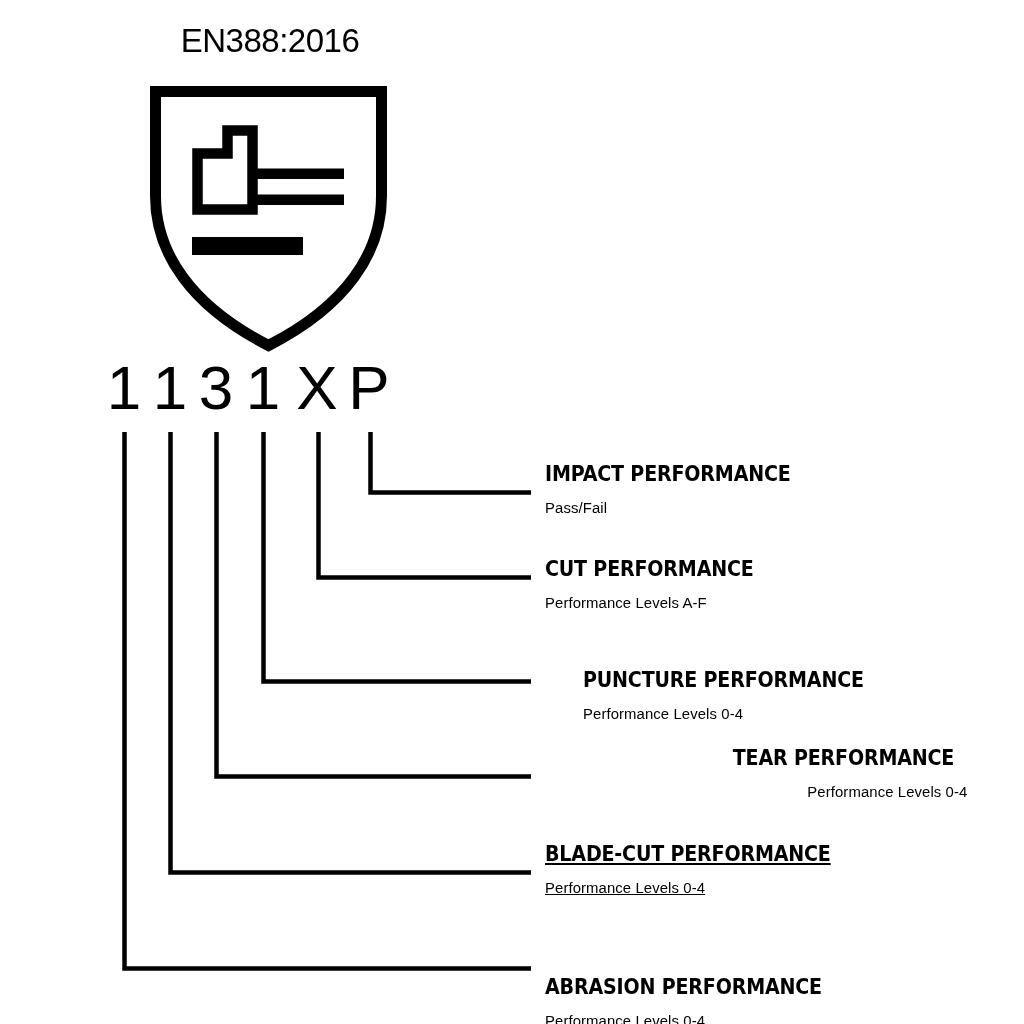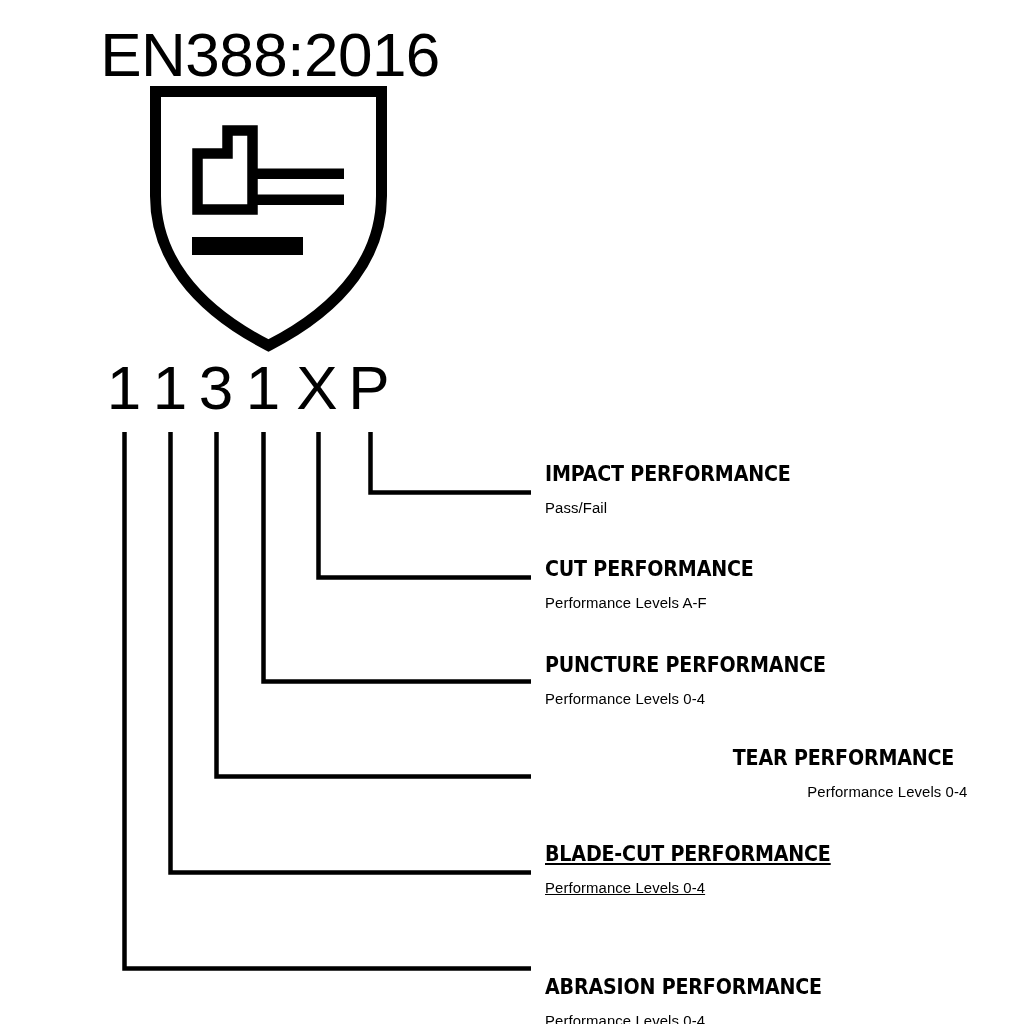--- a/index.html
+++ b/index.html
@@ -38,7 +38,7 @@
     top: 24px;
     width: 540px;
     text-align: center;
-    font-size: 62px;
+    font-size: 33px;
     line-height: 1;
     letter-spacing: -0.5px;
     font-weight: 400;

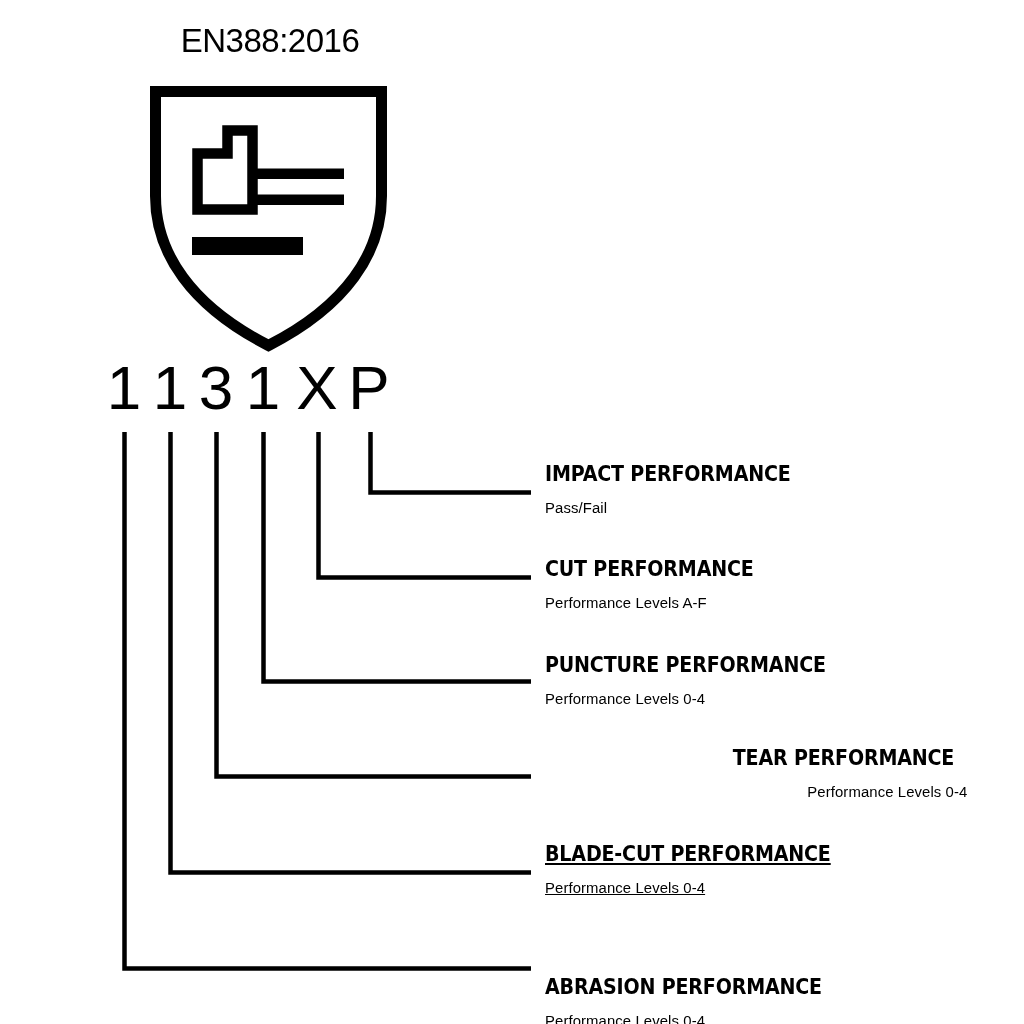--- a/index.html
+++ b/index.html
@@ -141,7 +141,7 @@
     <div class="label-sub">Performance Levels A-F</div>
   </div>
 
-  <div class="label-block" style="top:654px;">
+  <div class="label-block" style="top:669px;margin-left:38px;">
     <div class="label-title">PUNCTURE PERFORMANCE</div>
     <div class="label-sub">Performance Levels 0-4</div>
   </div>

